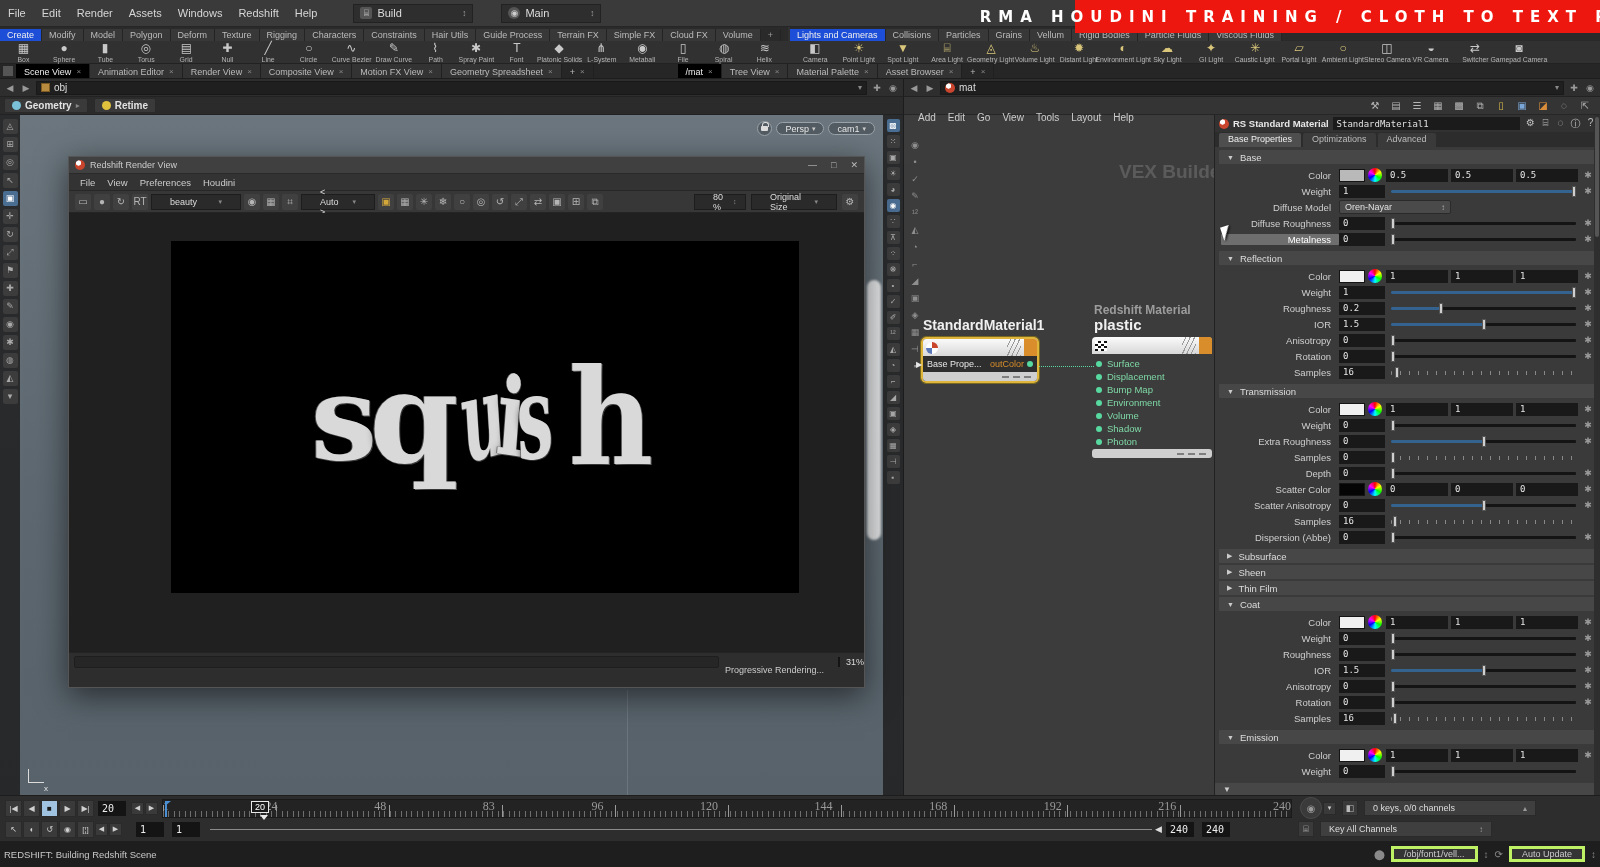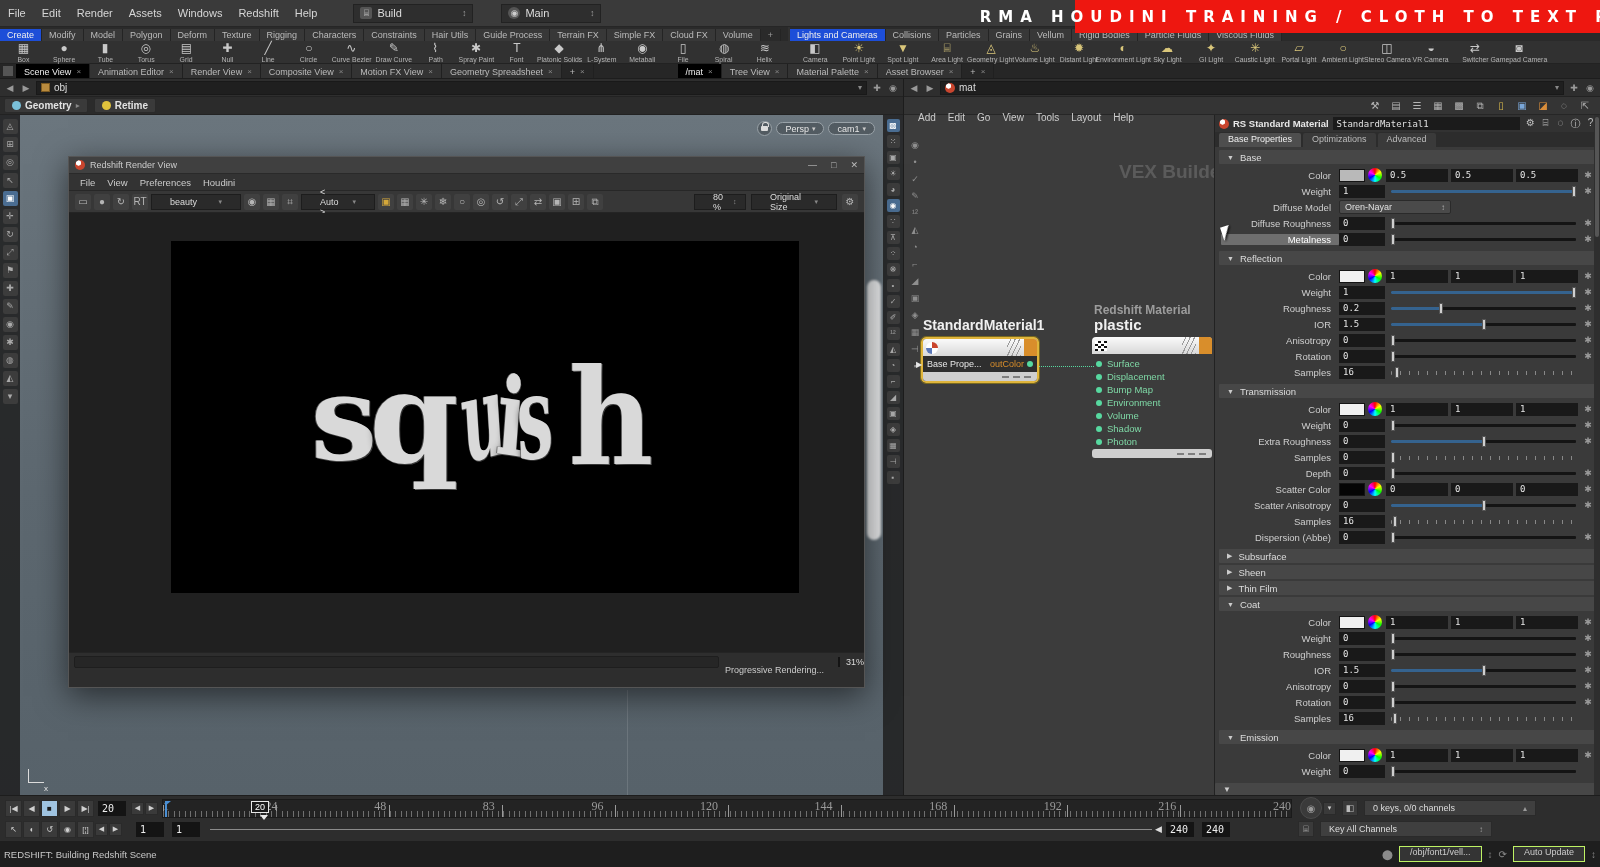--- a/index.html
+++ b/index.html
@@ -190,7 +190,7 @@
   #statusbar { left:0; top:841px; width:1600px; height:26px; background:#1e1e1e; display:flex; align-items:center; padding:0 4px; gap:6px; }
   #statusbar .msg { color:#c8c8c8; font-size:9.5px; }
   #statusbar .right { margin-left:auto; display:flex; align-items:center; gap:6px; }
-  .sbtn { background:#343434; border:1px solid #bef264; height:16px; display:flex; padding:0 10px; color:#ccc; font-size:9px; gap:6px; }
+  .sbtn { background:#343434; border:3px solid #bef264; height:16px; display:flex; padding:0 10px; color:#ccc; font-size:9px; gap:6px; }
   .dimIc { color:#8a8a8a; font-size:10px; }
 </style>
 </head>

